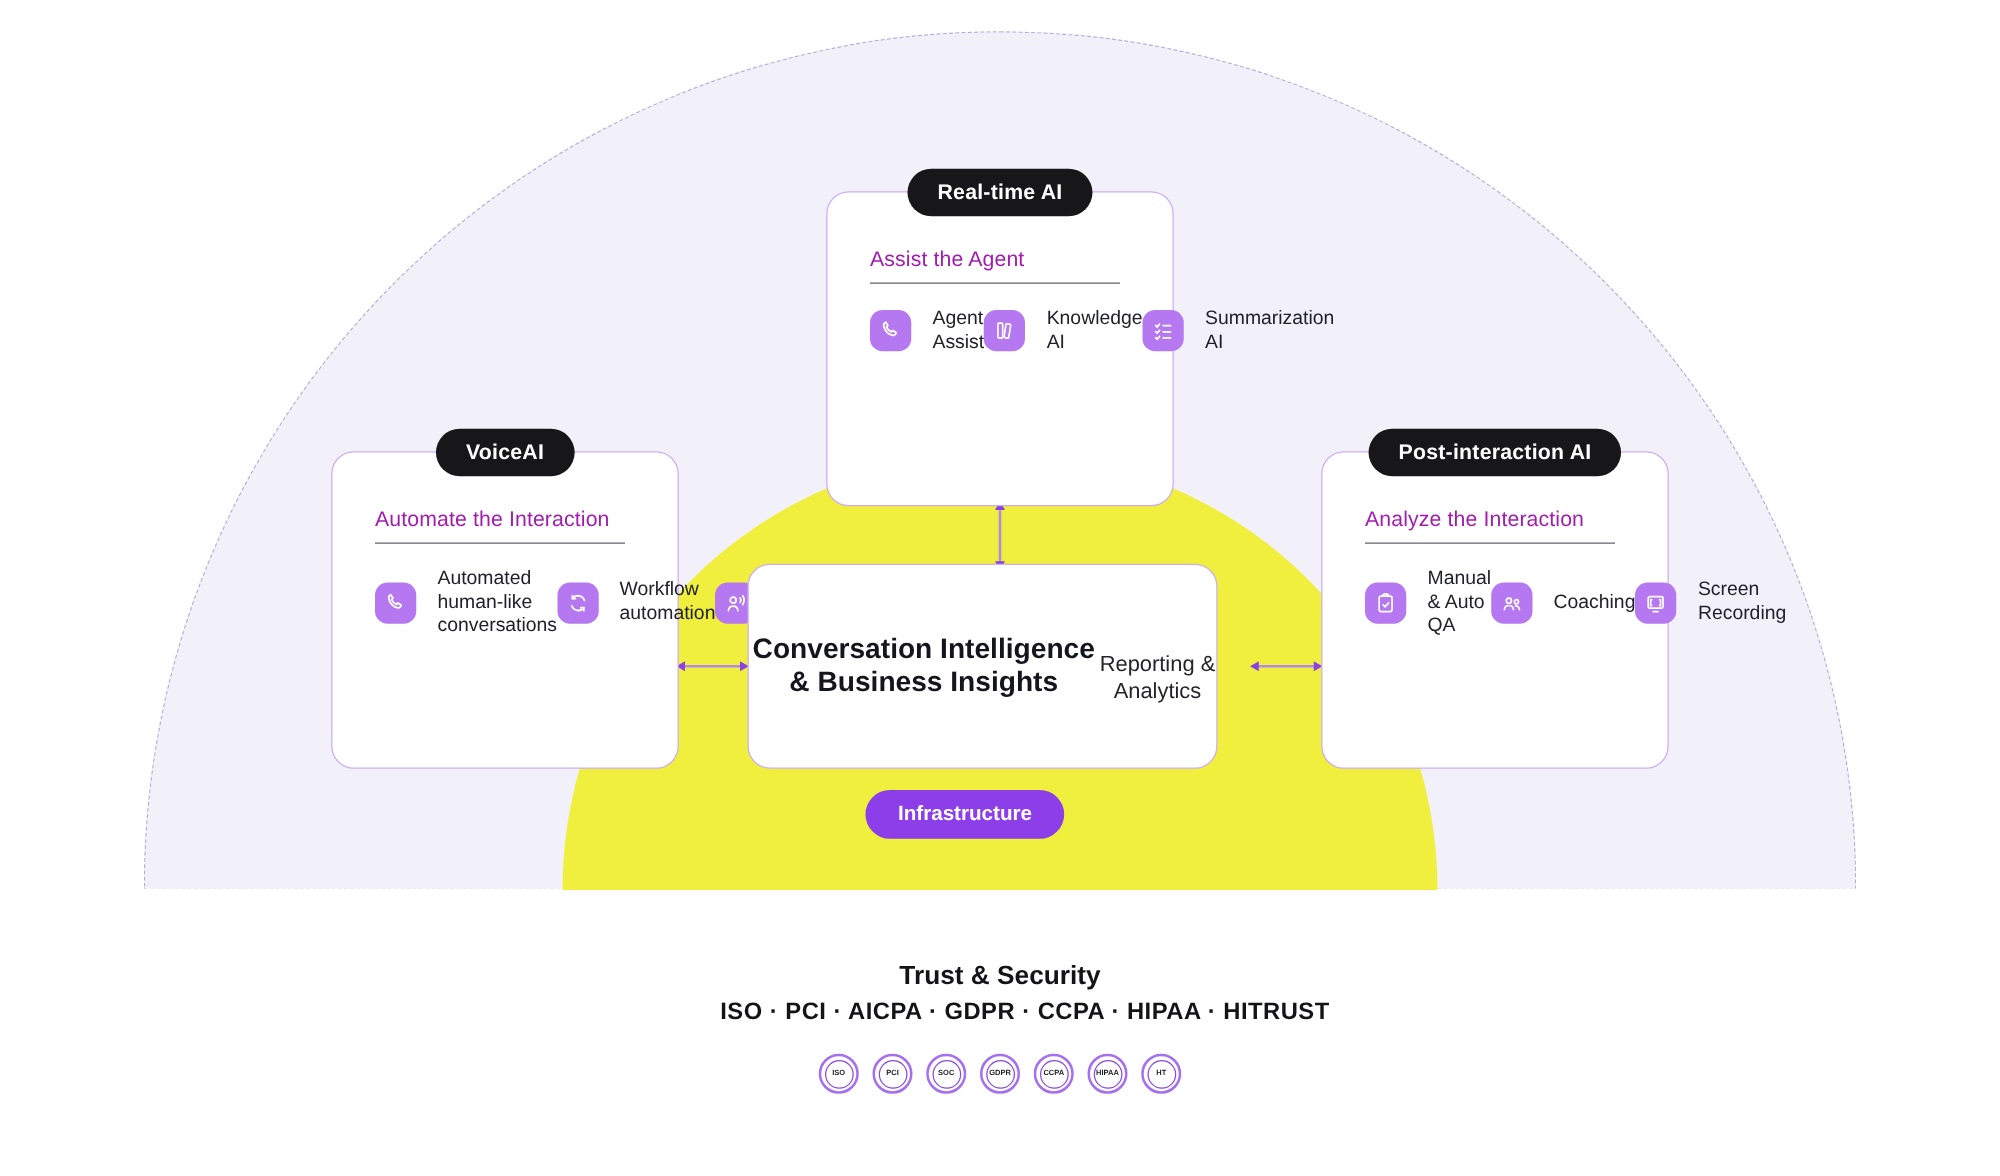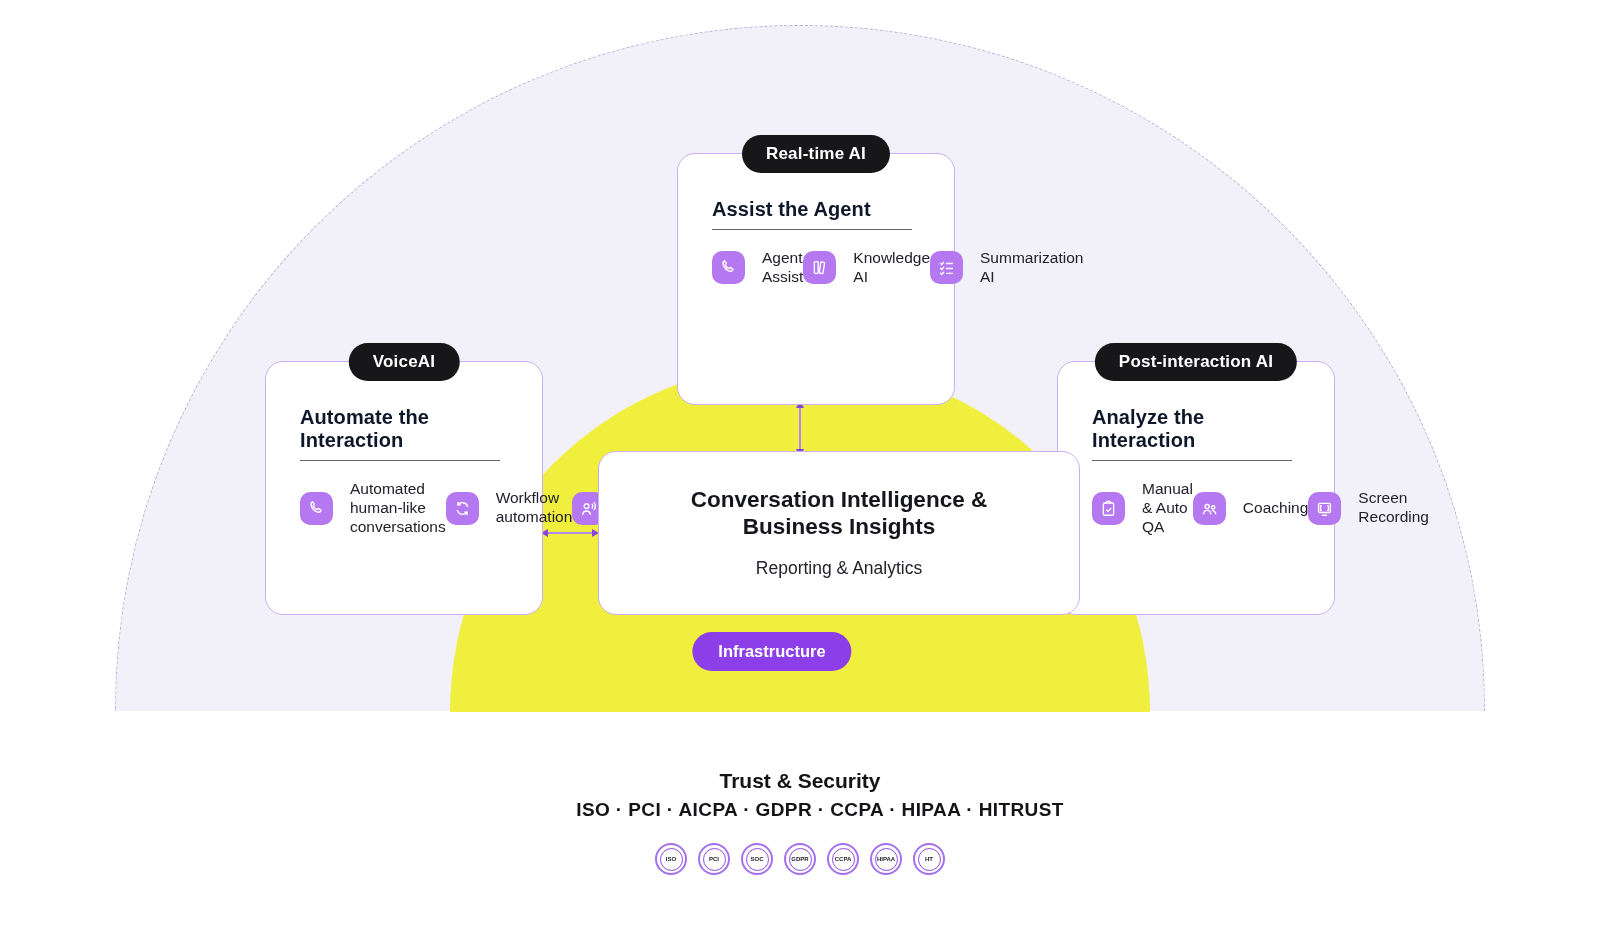--- a/index.html
+++ b/index.html
@@ -29,7 +29,7 @@
 
   
   .card { position:absolute; background:#fff; border:1.5px solid #CDADF2; border-radius:18px; }
-  .card-realtime { left:661px; top:153px; width:278px; height:252px;margin-left:16px; }
+  .card-realtime { left:661px; top:153px; width:278px; height:252px; }
   .card-voice    { left:265px; top:361px; width:278px; height:254px; }
   .card-post     { left:1057px; top:361px; width:278px; height:254px; }
   .card-center   { left:598px; top:451px; width:482px; height:164px;

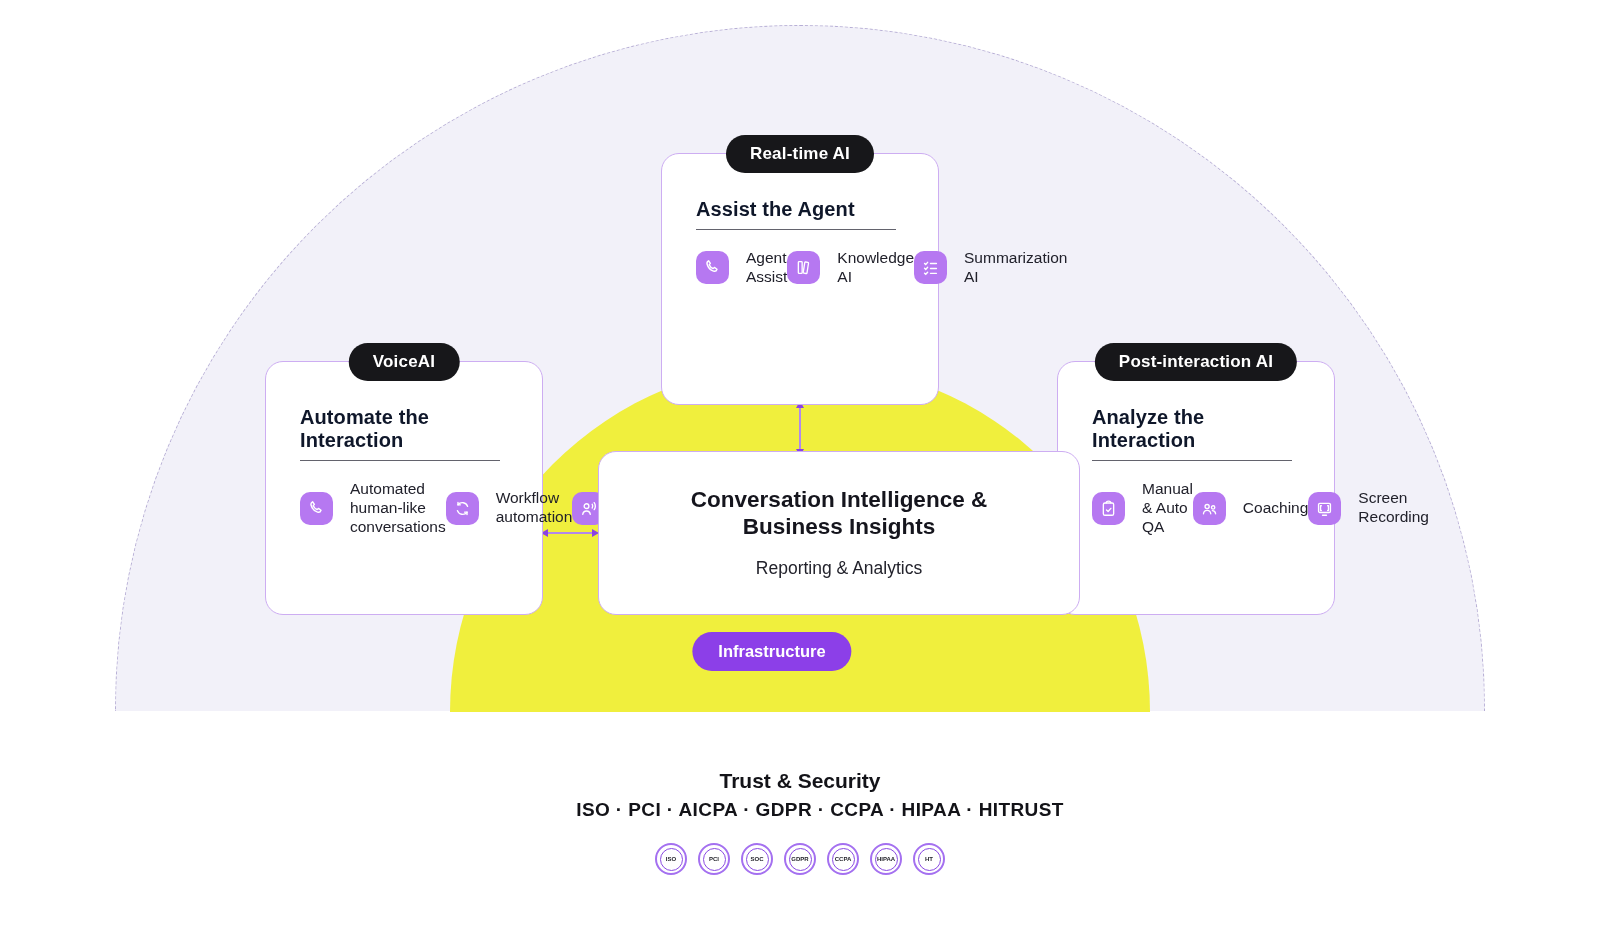--- a/index.html
+++ b/index.html
@@ -40,7 +40,7 @@
     padding:9px 24px; border-radius:24px; white-space:nowrap; }
 
   .card-body { padding:44px 26px 0 34px; }
-  .card-heading { font-weight:700; font-size:20px; color:#0f172a; letter-spacing:.1px; }
+  .card-heading { font-weight:400; font-size:17px; color:#a21caf; letter-spacing:.1px; }
   .heading-rule { width:200px; height:0; border-bottom:1.5px solid #63636D; margin-top:8px; }
   .items { margin-top:19px; display:flex; flex-direction:row; }
   .item { display:flex; align-items:center; gap:17px; }

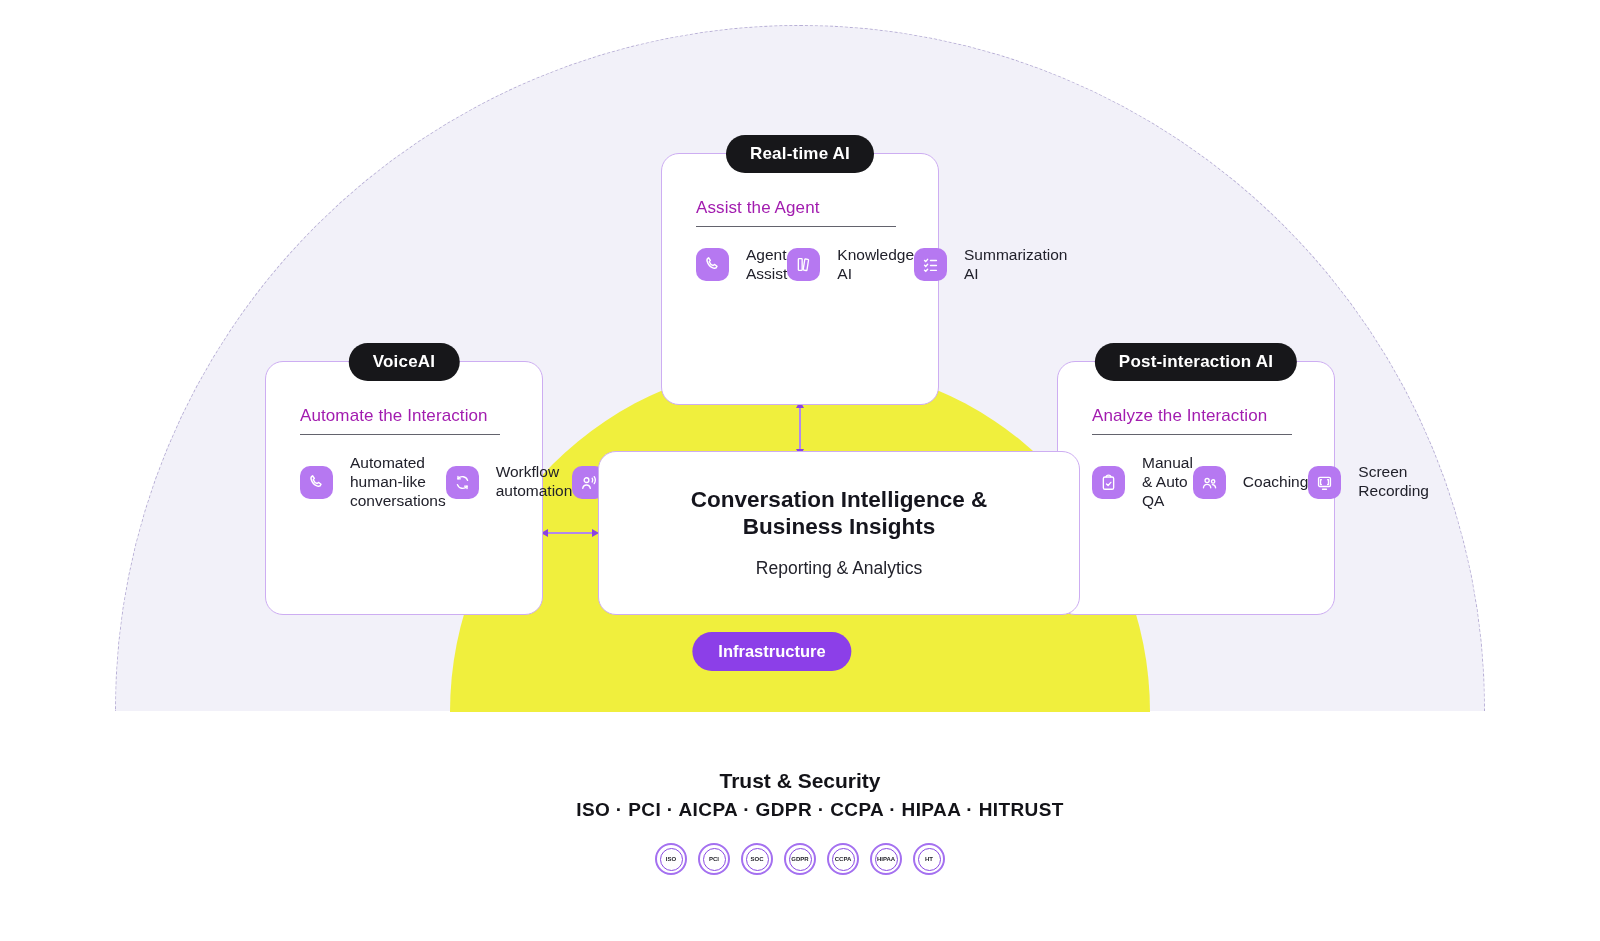--- a/index.html
+++ b/index.html
@@ -32,8 +32,8 @@
   .card-realtime { left:661px; top:153px; width:278px; height:252px; }
   .card-voice    { left:265px; top:361px; width:278px; height:254px; }
   .card-post     { left:1057px; top:361px; width:278px; height:254px; }
-  .card-center   { left:598px; top:451px; width:482px; height:164px;
-    display:flex; flex-direction:column; align-items:center; justify-content:center; text-align:center; }
+  .card-center   { left:598px; top:451px; width:376px; height:164px;
+    display:flex; flex-direction:row; align-items:center; justify-content:center; text-align:center; }
 
   .pill-black { position:absolute; left:50%; top:-19px; transform:translateX(-50%);
     background:#17171A; color:#fff; font-weight:700; font-size:17px; letter-spacing:.2px;

